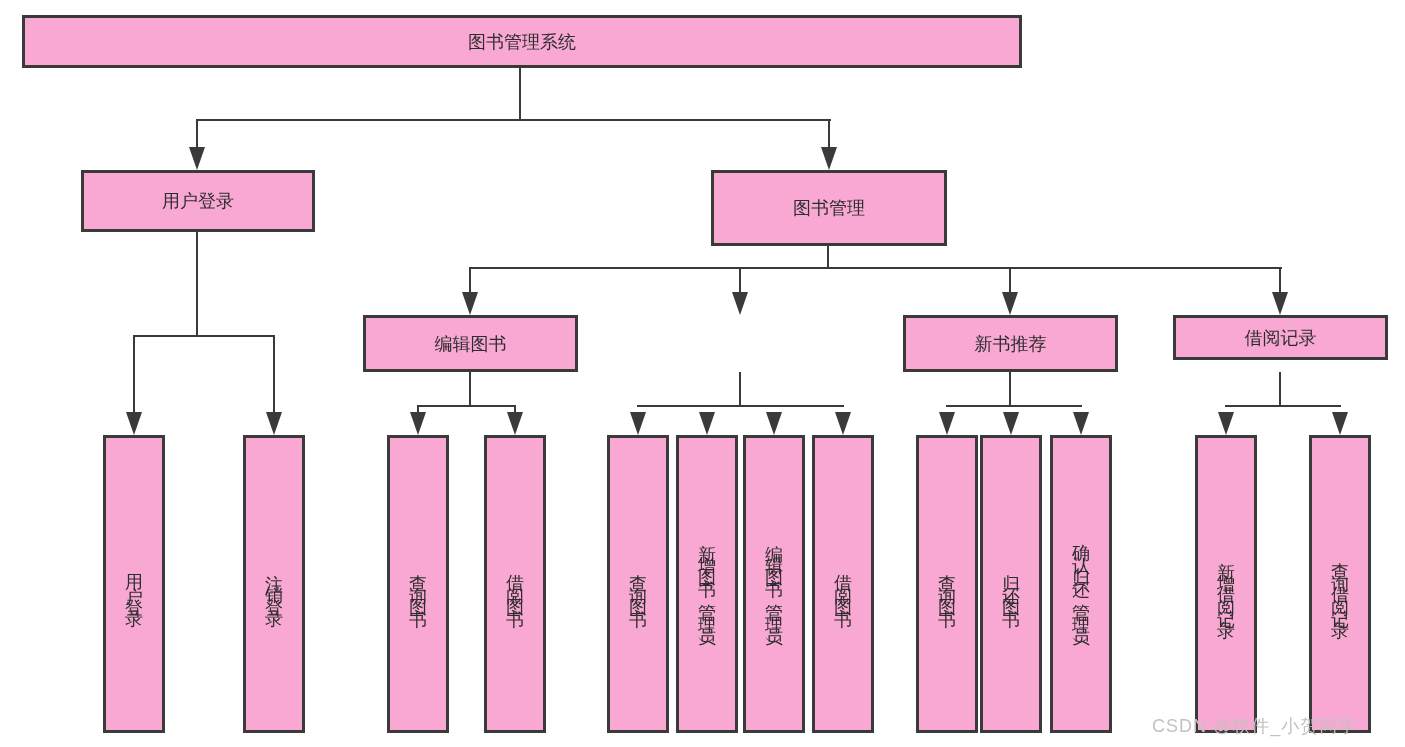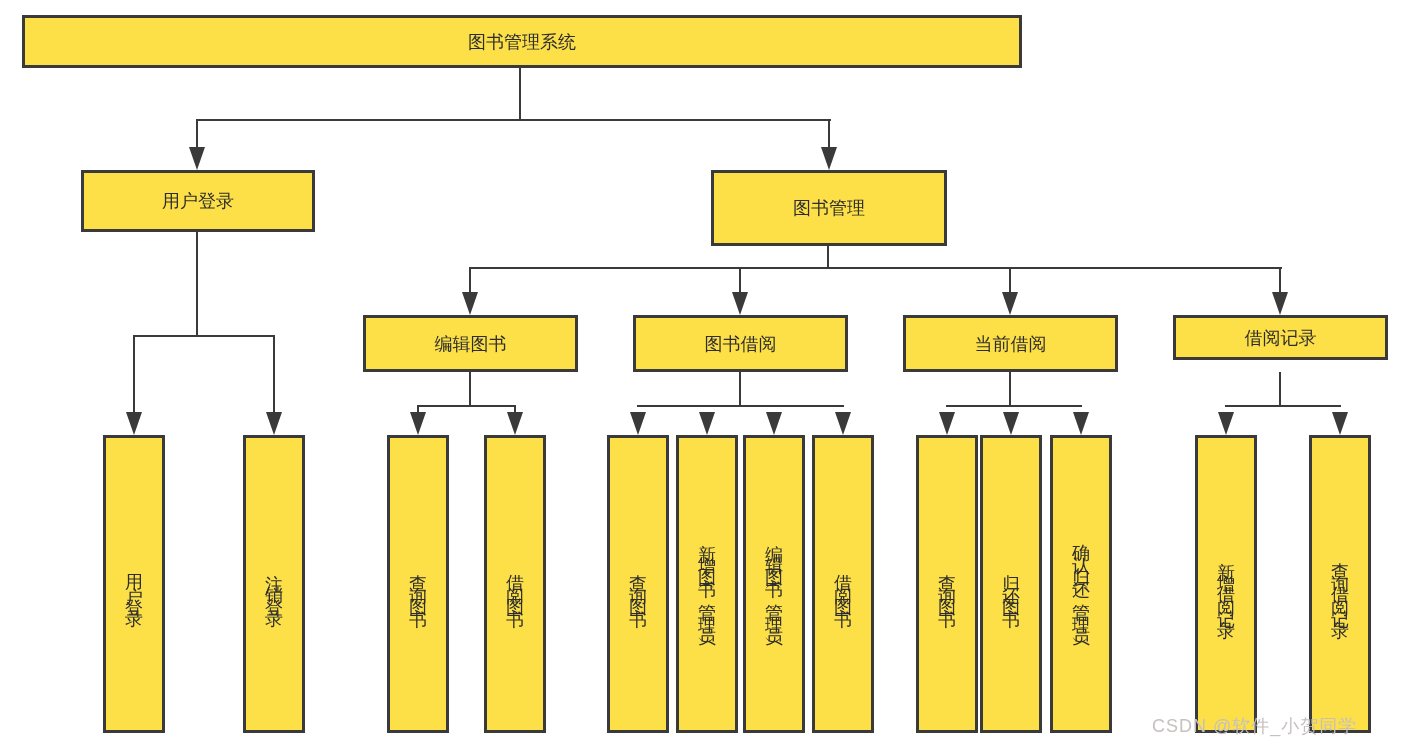--- a/index.html
+++ b/index.html
@@ -8,7 +8,7 @@
     font-family:"Liberation Sans","DejaVu Sans",sans-serif;color:#2d2d2d;
   }
   .box{
-    position:absolute;border:3px solid #3a3a3a;background:#fde047;
+    position:absolute;border:3px solid #3a3a3a;background:#f9a8d4;
     display:flex;align-items:center;justify-content:center;
     font-size:18px;box-sizing:border-box;z-index:2;
   }

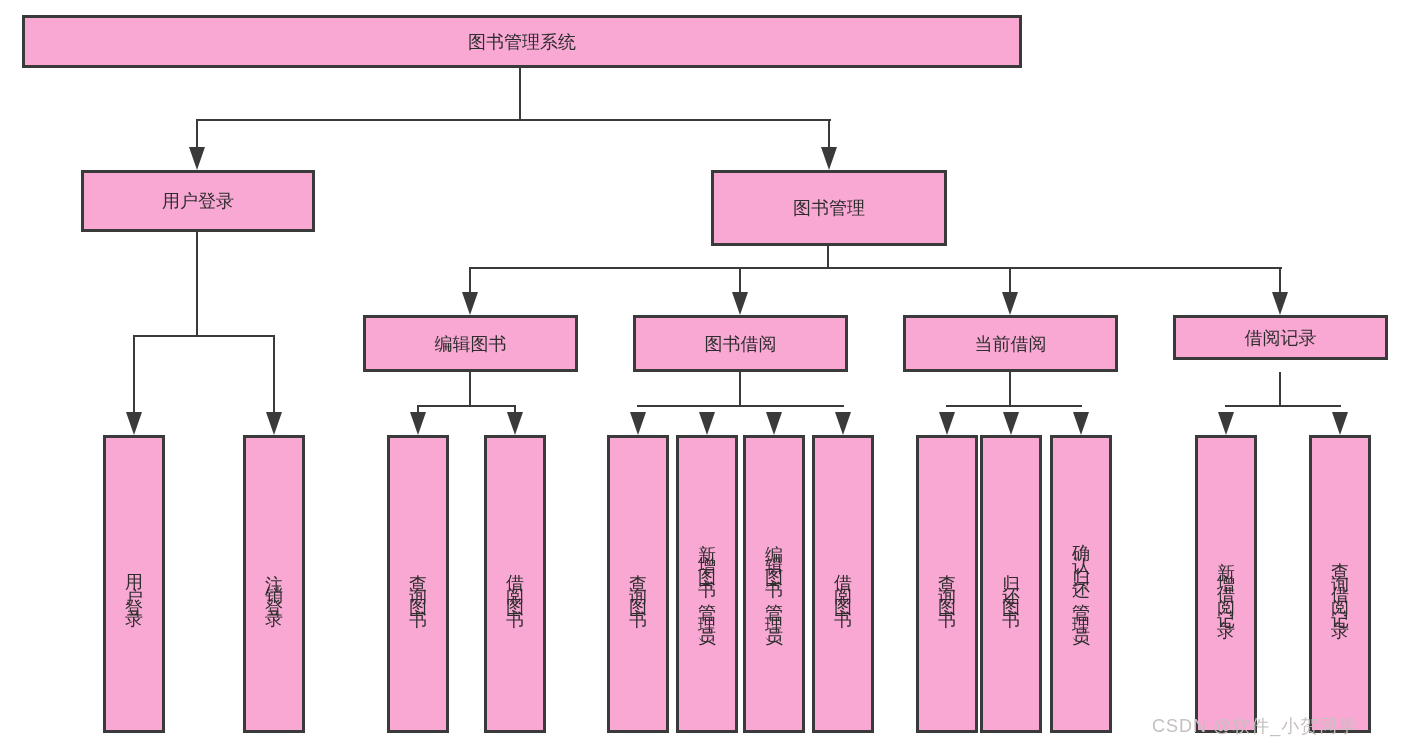--- a/index.html
+++ b/index.html
@@ -45,9 +45,6 @@
 
   <div class="box" style="left:363px;top:315px;width:215px;height:57px;">
     <span>编辑图书</span>
-  </div>
-  <div class="box" style="left:633px;top:315px;width:215px;height:57px;">
-    <span>图书借阅</span>
   </div>
   <div class="box" style="left:903px;top:315px;width:215px;height:57px;">
     <span>当前借阅</span>

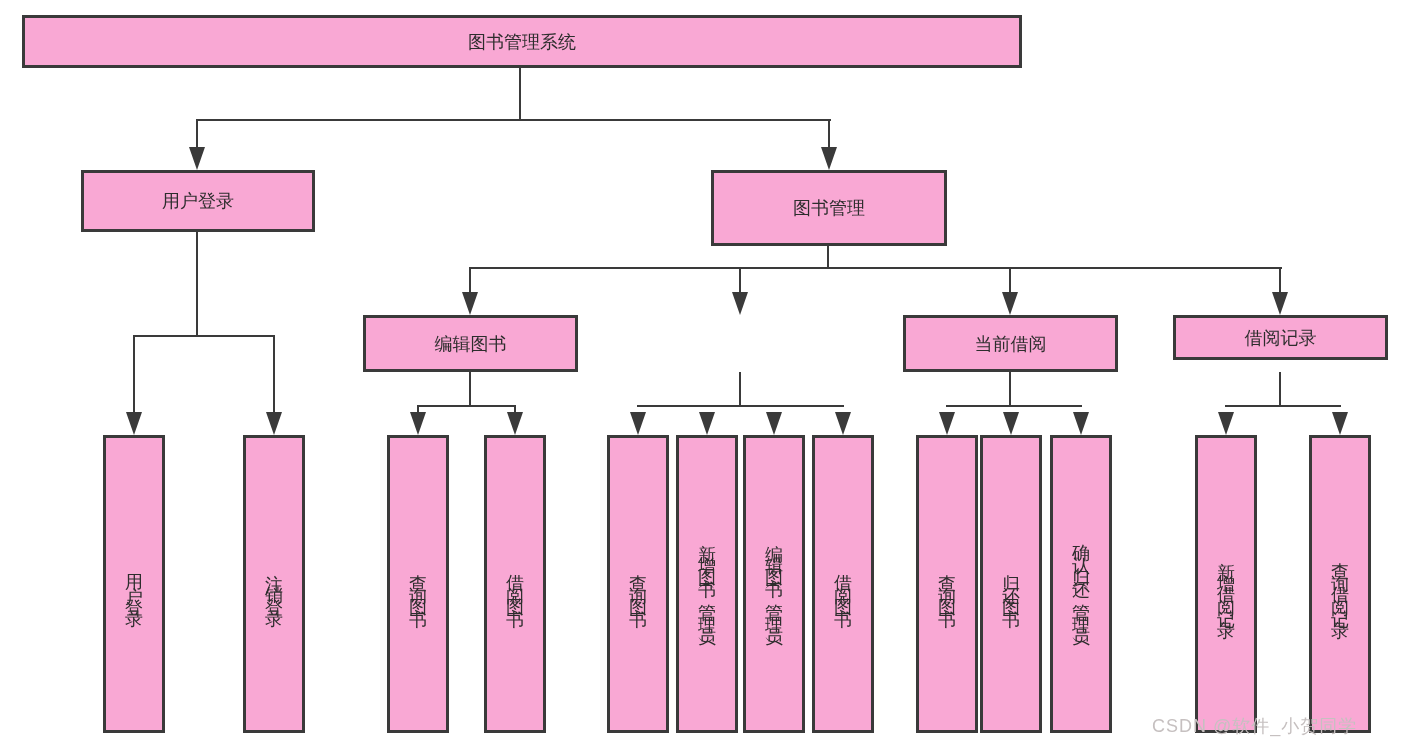--- a/index.html
+++ b/index.html
@@ -47,7 +47,7 @@
     <span>编辑图书</span>
   </div>
   <div class="box" style="left:903px;top:315px;width:215px;height:57px;">
-    <span>当前借阅</span>
+    <span>新书推荐</span>
   </div>
   <div class="box" style="left:1173px;top:315px;width:215px;height:45px;">
     <span>借阅记录</span>

